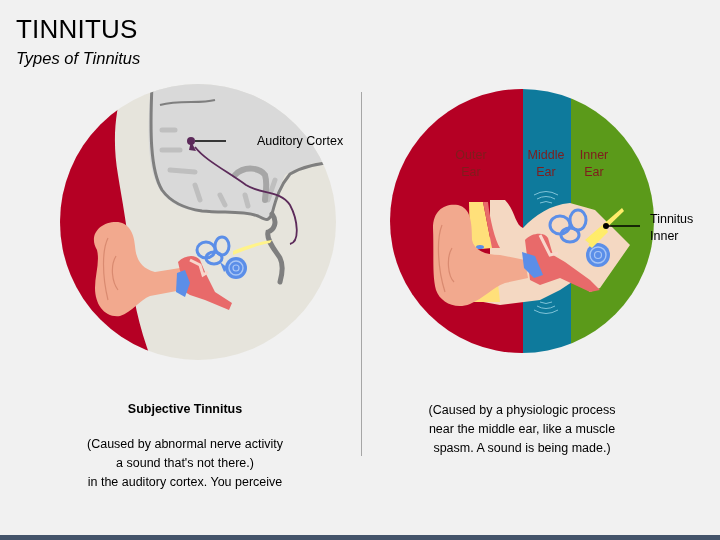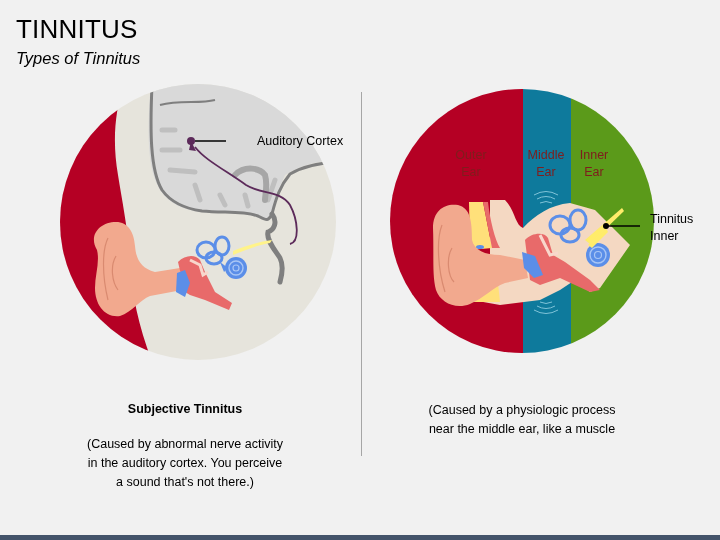--- a/index.html
+++ b/index.html
@@ -186,6 +186,7 @@
   <div class="desc">
     <div>(Caused by a physiologic process</div>
     <div>near the middle ear, like a muscle</div>
+    <div>spasm. A sound is being made.)</div>
   </div>
 </div>
 

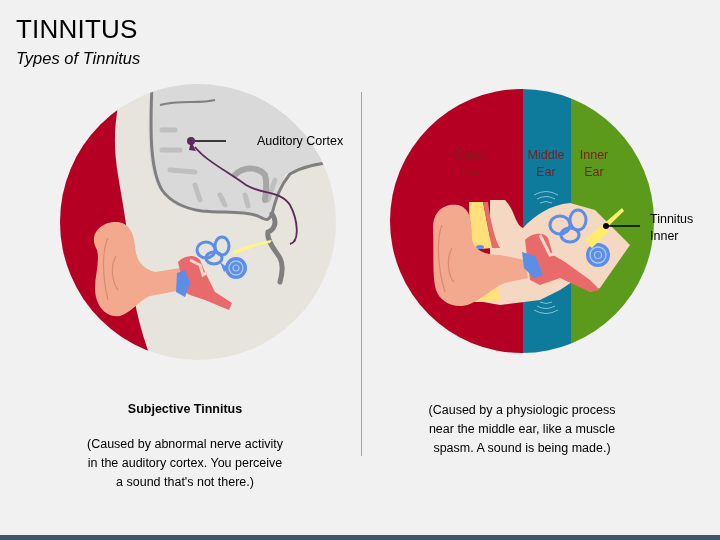--- a/index.html
+++ b/index.html
@@ -177,8 +177,8 @@
   <div class="heading">Subjective Tinnitus</div>
   <div class="desc">
     <div>(Caused by abnormal nerve activity</div>
+    <div>a sound that's not there.)</div>
     <div>in the auditory cortex. You perceive</div>
-    <div>a sound that's not there.)</div>
   </div>
 </div>
 

